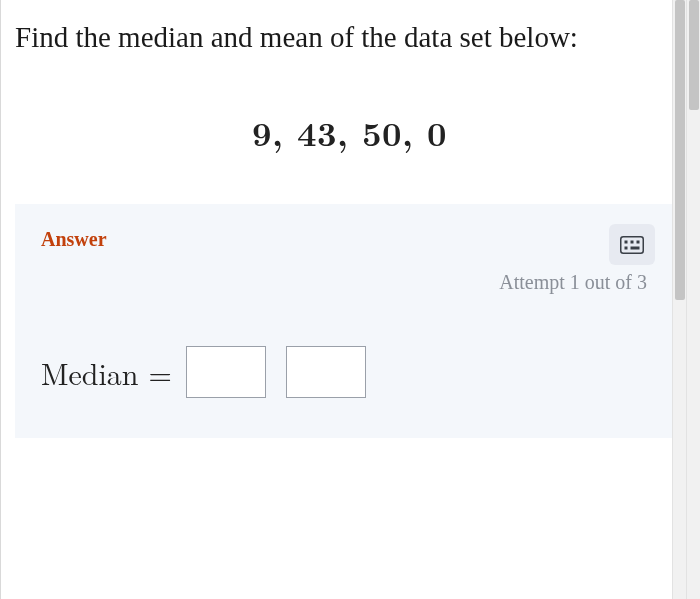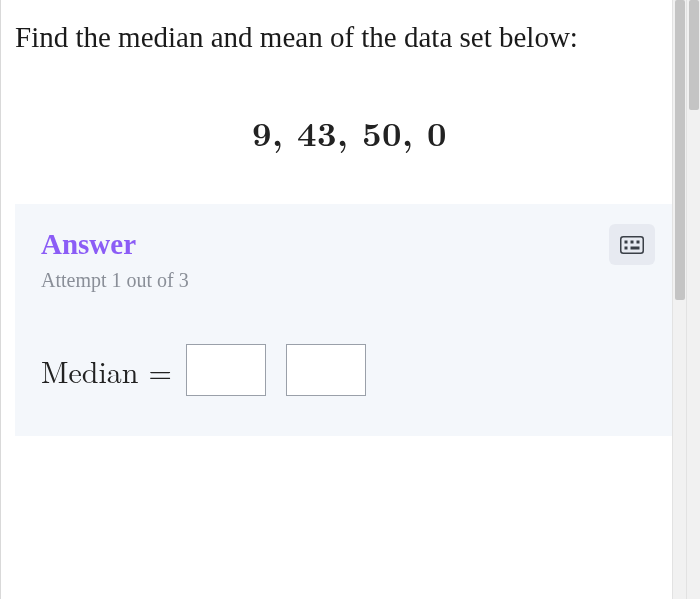--- a/index.html
+++ b/index.html
@@ -48,9 +48,9 @@
   .answer-heading {
     font-family: Georgia, serif;
     font-weight: bold;
-    font-size: 29px;
-    color: #8b5cf6;
-    margin-bottom: 8px;
+    font-size: 20px;
+    color: #c2410c;
+    margin-bottom: 20px;
   }
   .attempt {
     font-family: Georgia, serif;

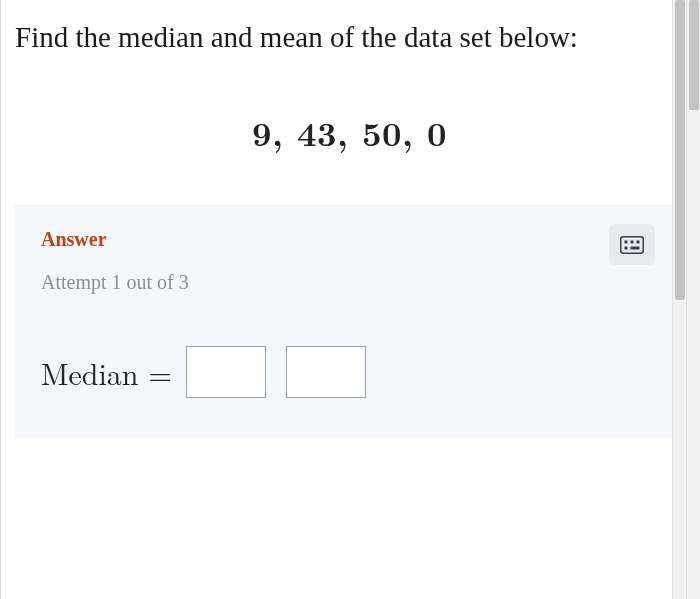--- a/index.html
+++ b/index.html
@@ -57,6 +57,7 @@
     font-size: 20px;
     color: #8a8f98;
     margin-bottom: 52px;
+    text-align: right;
   }
   .keypad-btn {
     position: absolute;

